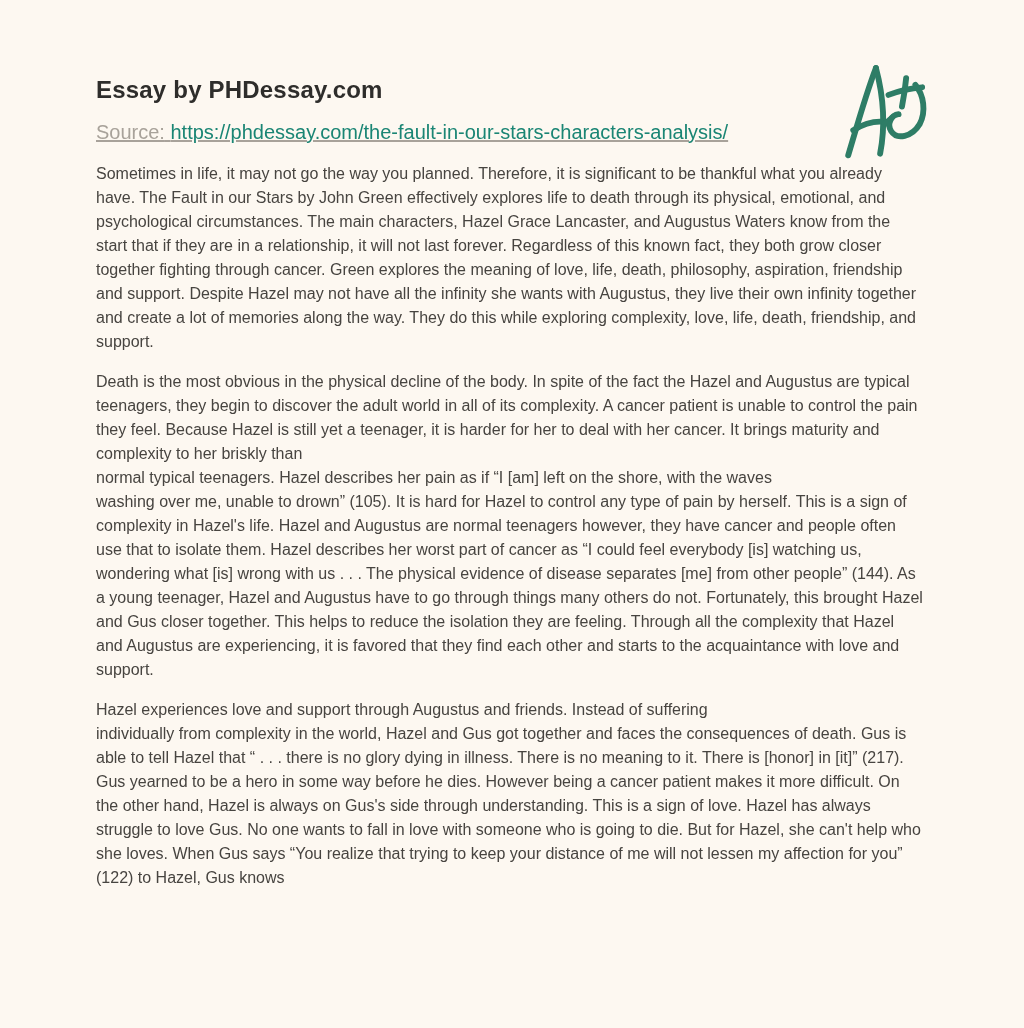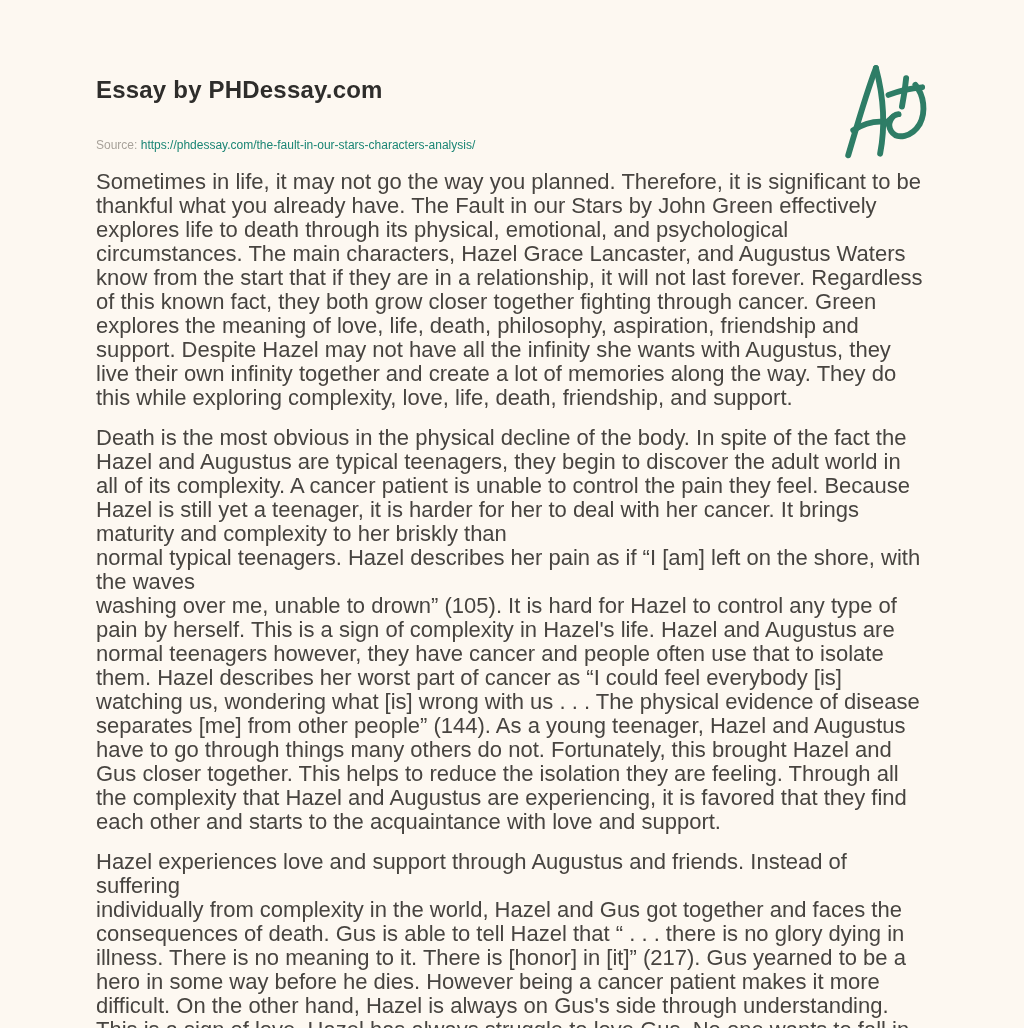--- a/index.html
+++ b/index.html
@@ -25,9 +25,10 @@
     letter-spacing: 0.2px;
   }
   .source-line {
-    margin-top: 34px;
-    font-size: 12px;
+    margin-top: 17px;
+    font-size: 20px;
     color: #a8a29a;
+    text-decoration: underline;
   }
   .source-line a {
     color: #1a8574;

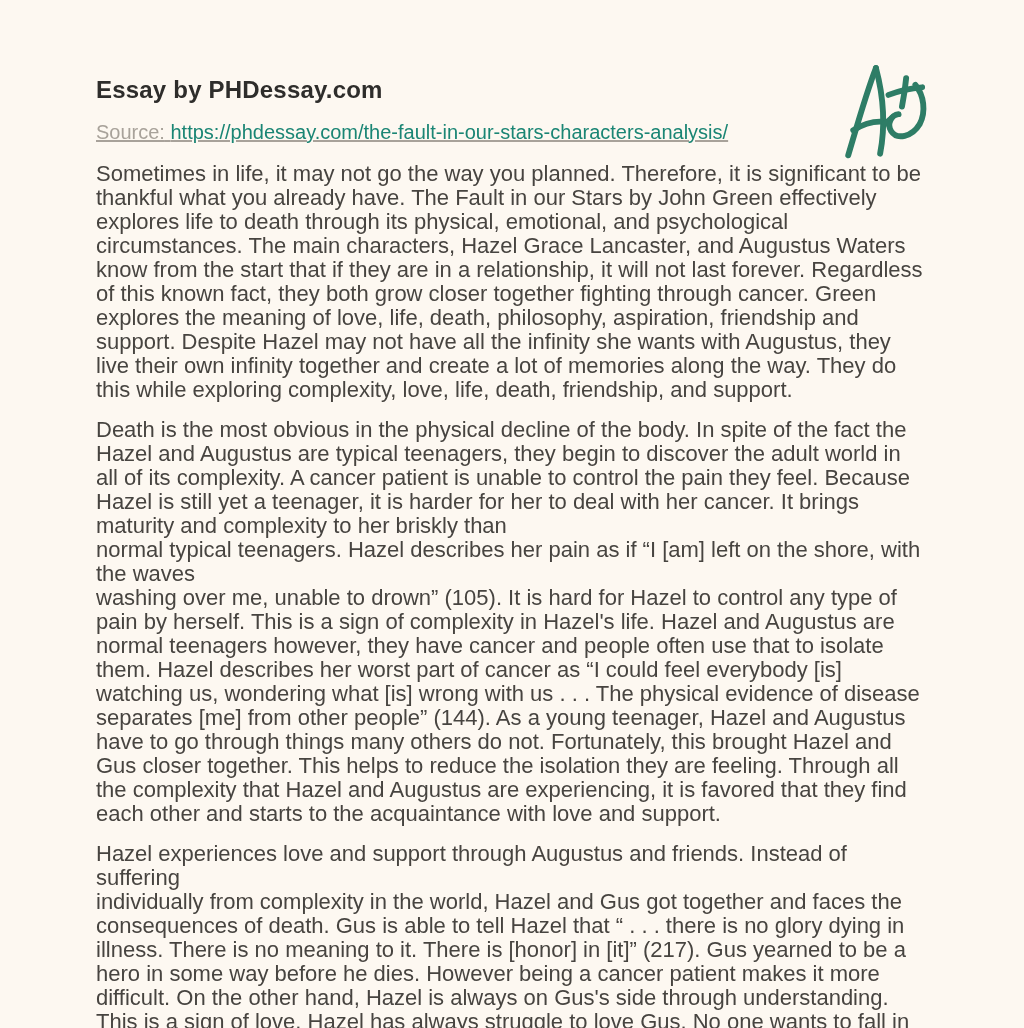--- a/index.html
+++ b/index.html
@@ -52,7 +52,7 @@
     margin-top: 18px;
   }
   .essay-body p {
-    font-size: 22px;
+    font-size: 16px;
     line-height: 24px;
     color: #474440;
     margin-bottom: 16px;

